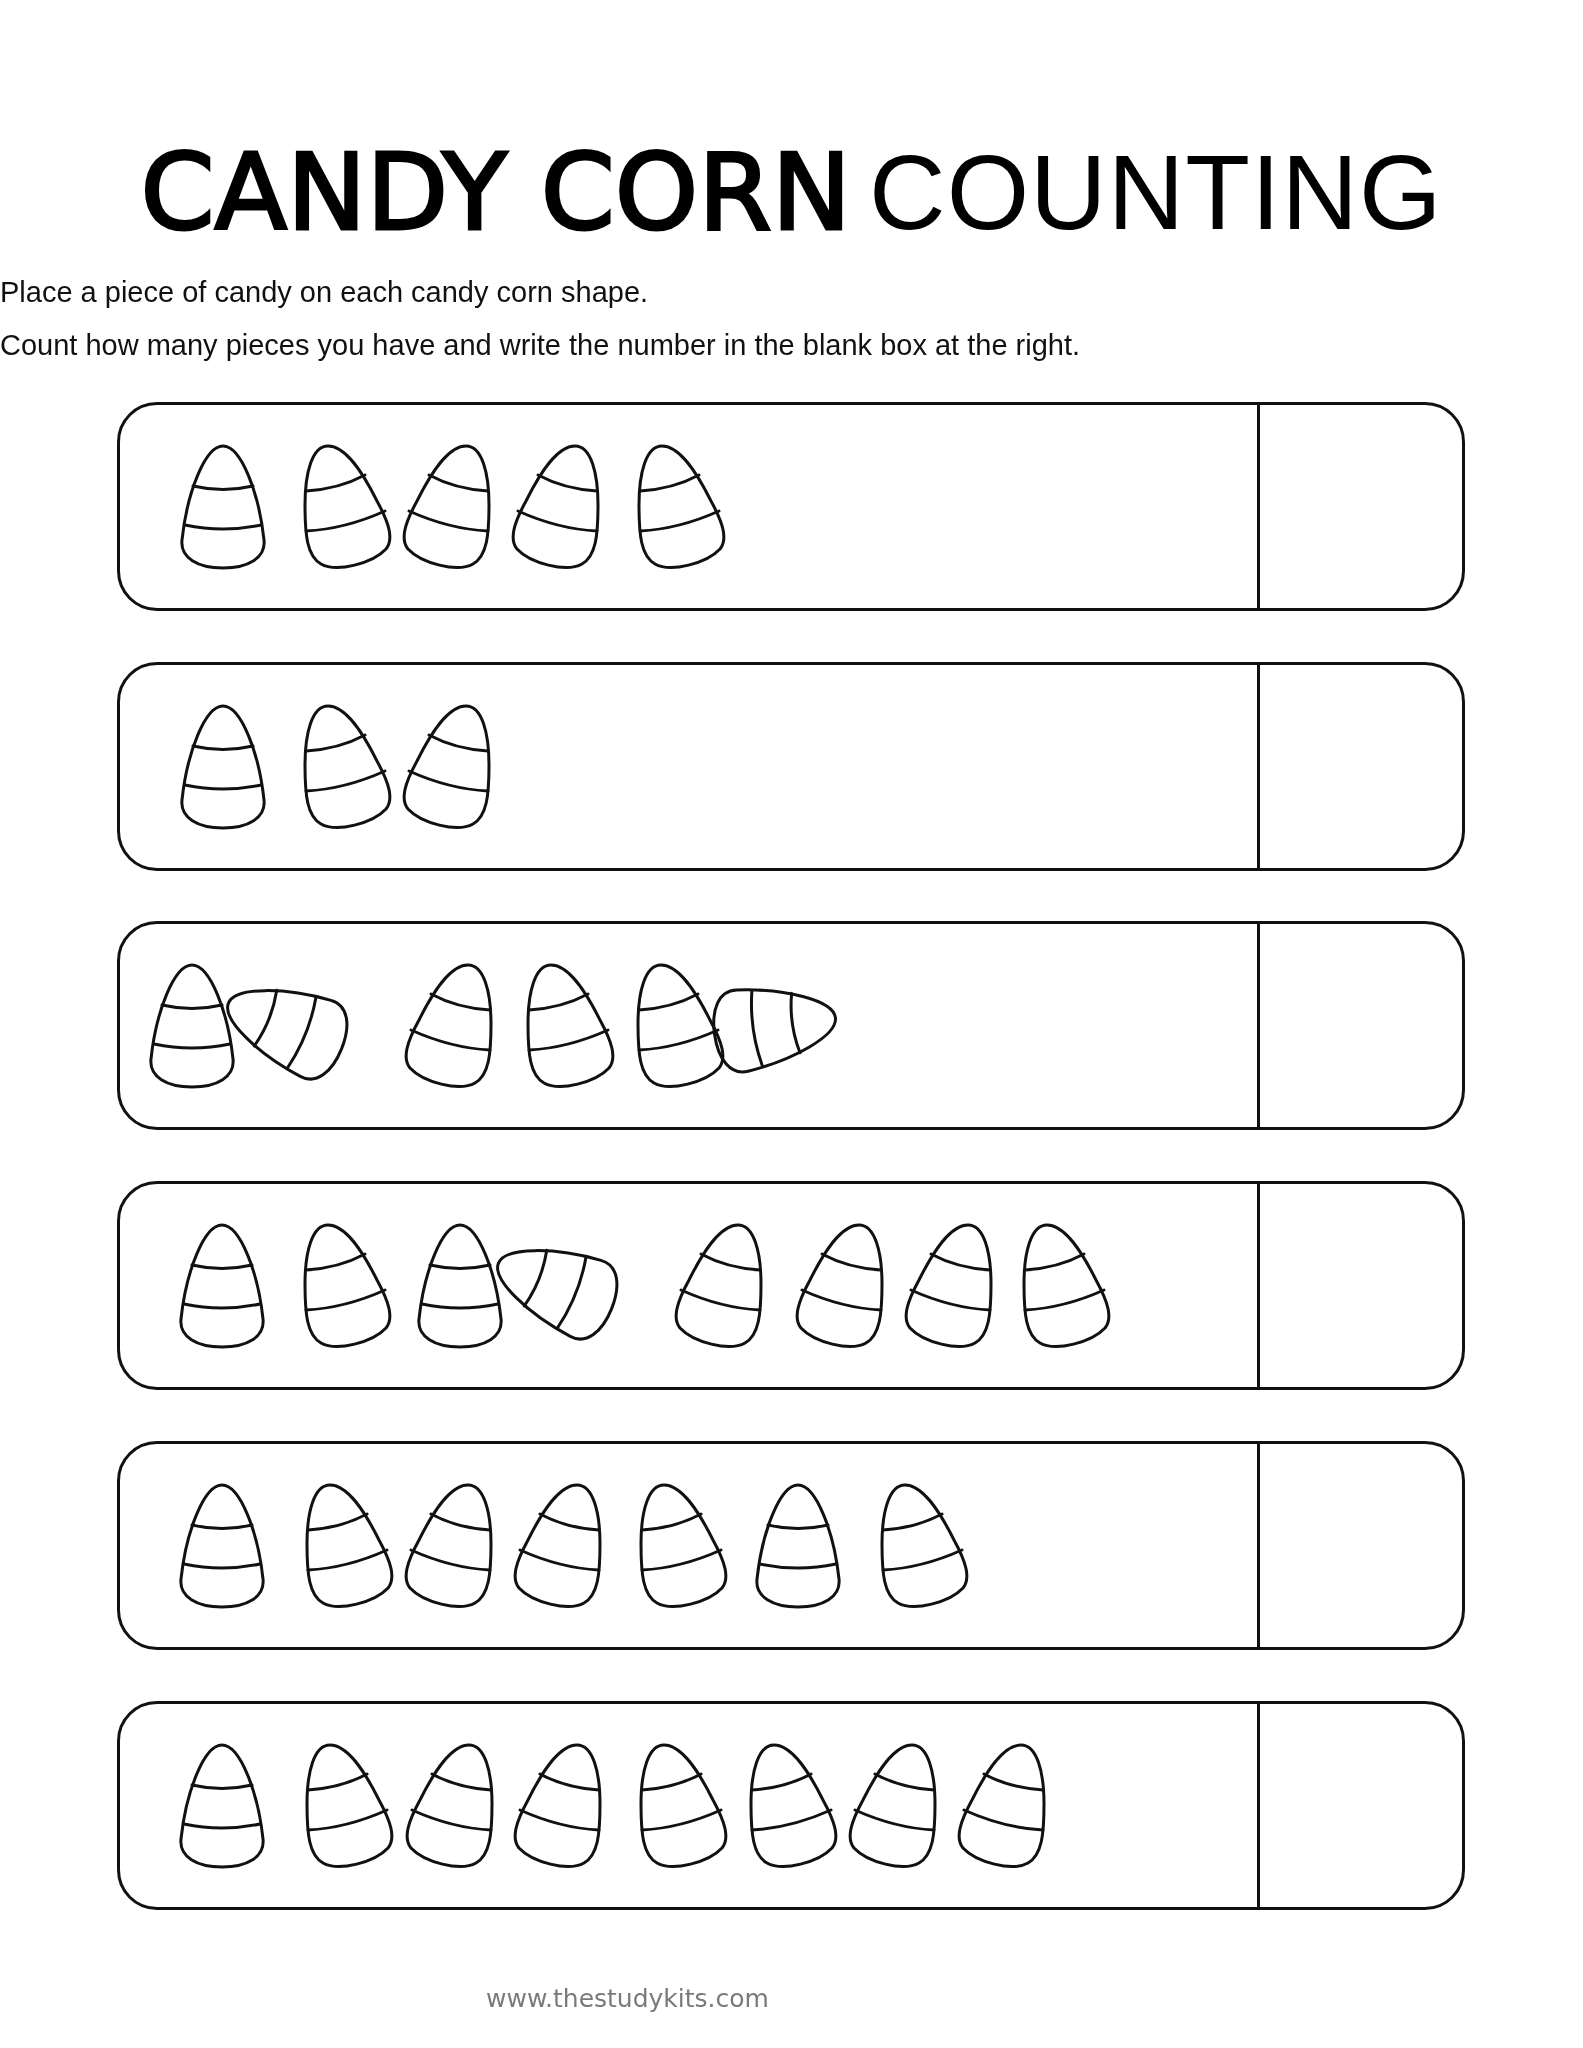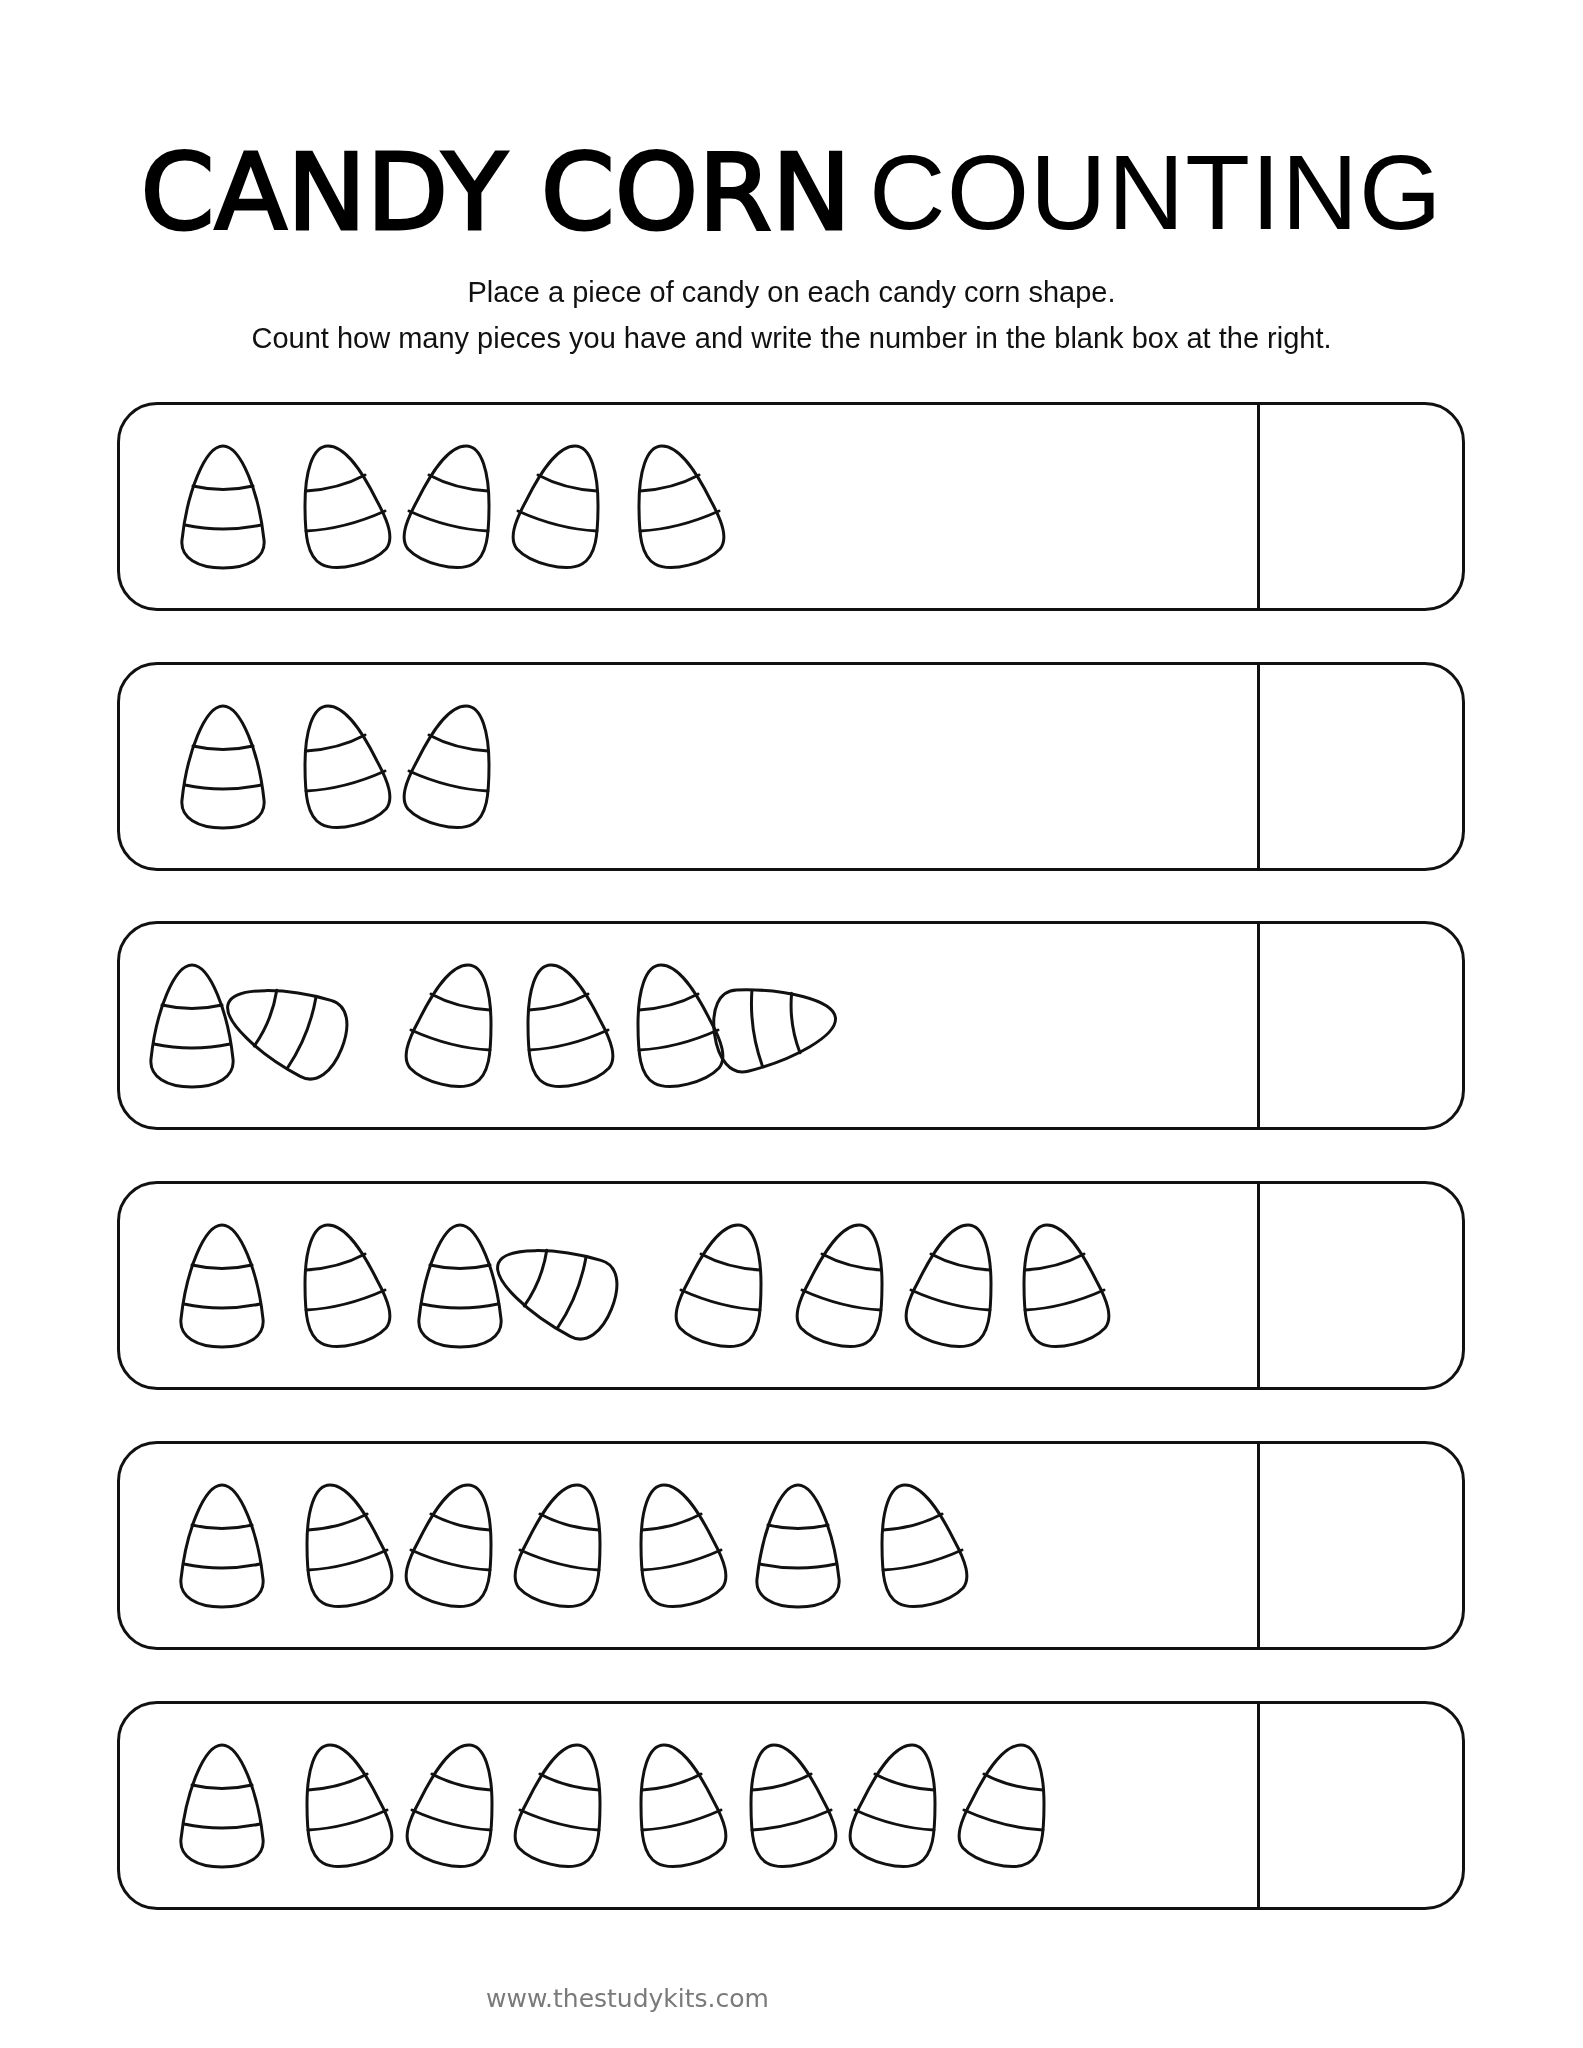--- a/index.html
+++ b/index.html
@@ -12,7 +12,7 @@
   .title .bold { font-weight: 400; -webkit-text-stroke: 3px #000; letter-spacing: 0px; }
   .title .light { font-family: "Liberation Sans", sans-serif; font-weight: 400; margin-left: 18px; letter-spacing: 1px; }
   .subtitle {
-    position: absolute; left: 0; width: 1583px; text-align: center;
+    position: absolute; left: 0; width: 1583px; 
     font-family: "Liberation Sans", sans-serif; font-size: 29px; color: #111; white-space: nowrap;
   }
   .sub1 { top: 276px; }

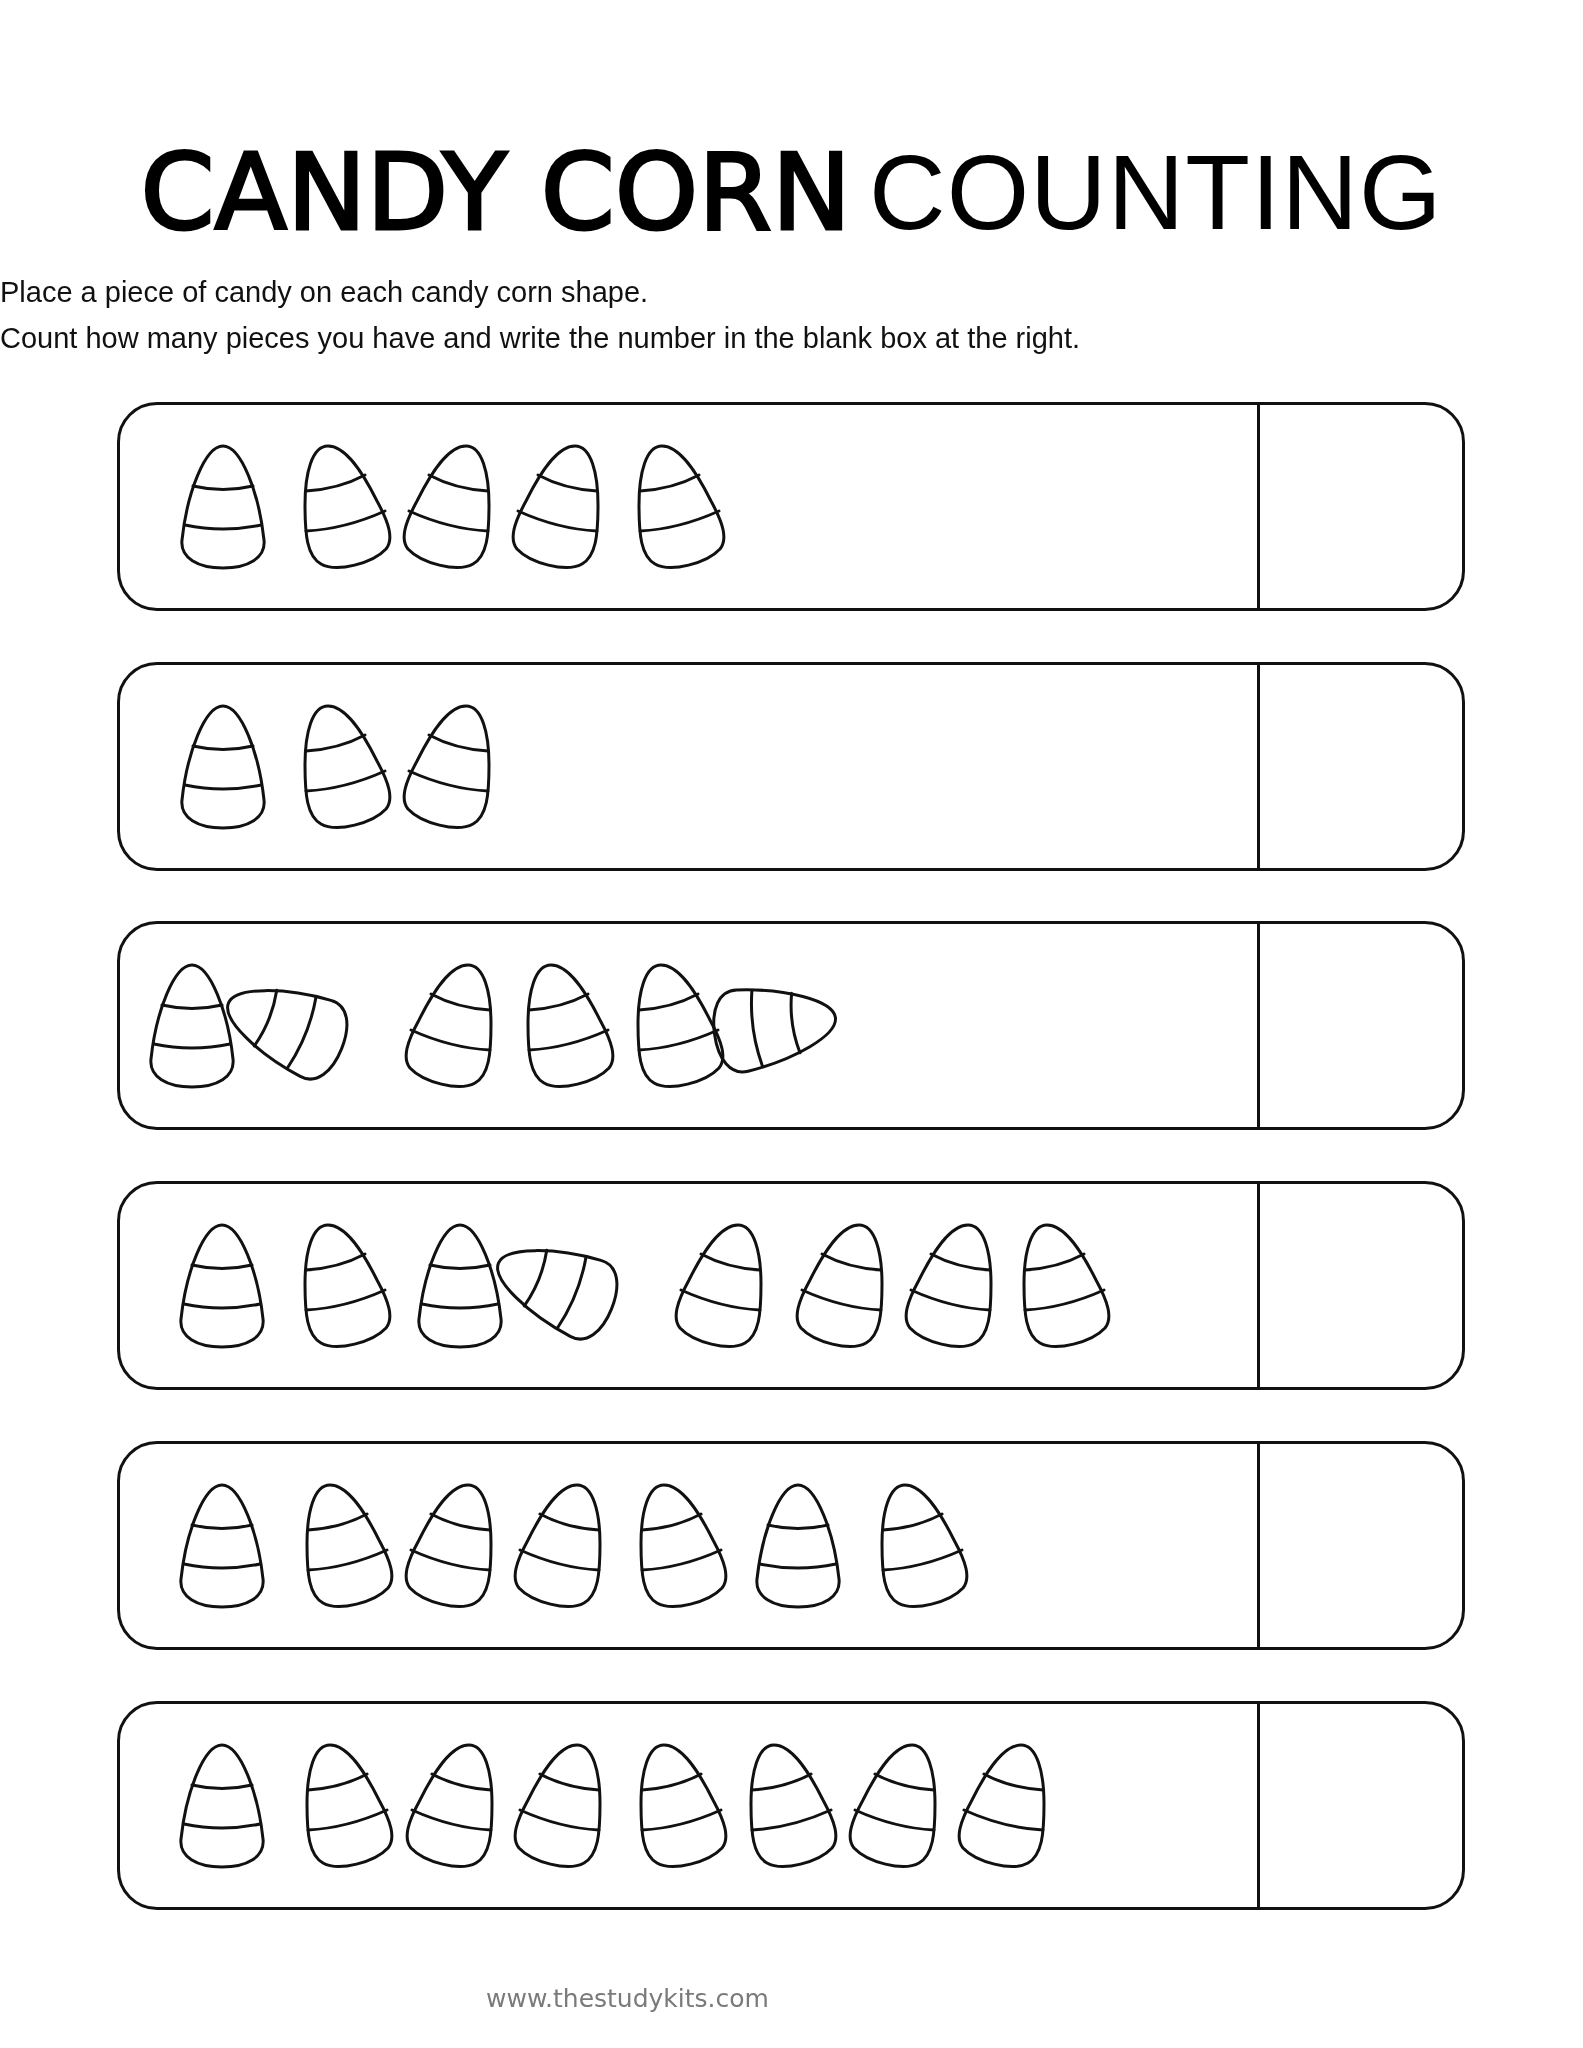--- a/index.html
+++ b/index.html
@@ -16,7 +16,7 @@
     font-family: "Liberation Sans", sans-serif; font-size: 29px; color: #111; white-space: nowrap;
   }
   .sub1 { top: 276px; }
-  .sub2 { top: 322px; }
+  .sub2 { top: 329px; }
   .row {
     position: absolute; left: 117px; width: 1348px; height: 209px;
     border: 3px solid #111; border-radius: 40px; box-sizing: border-box; background: #fff;

